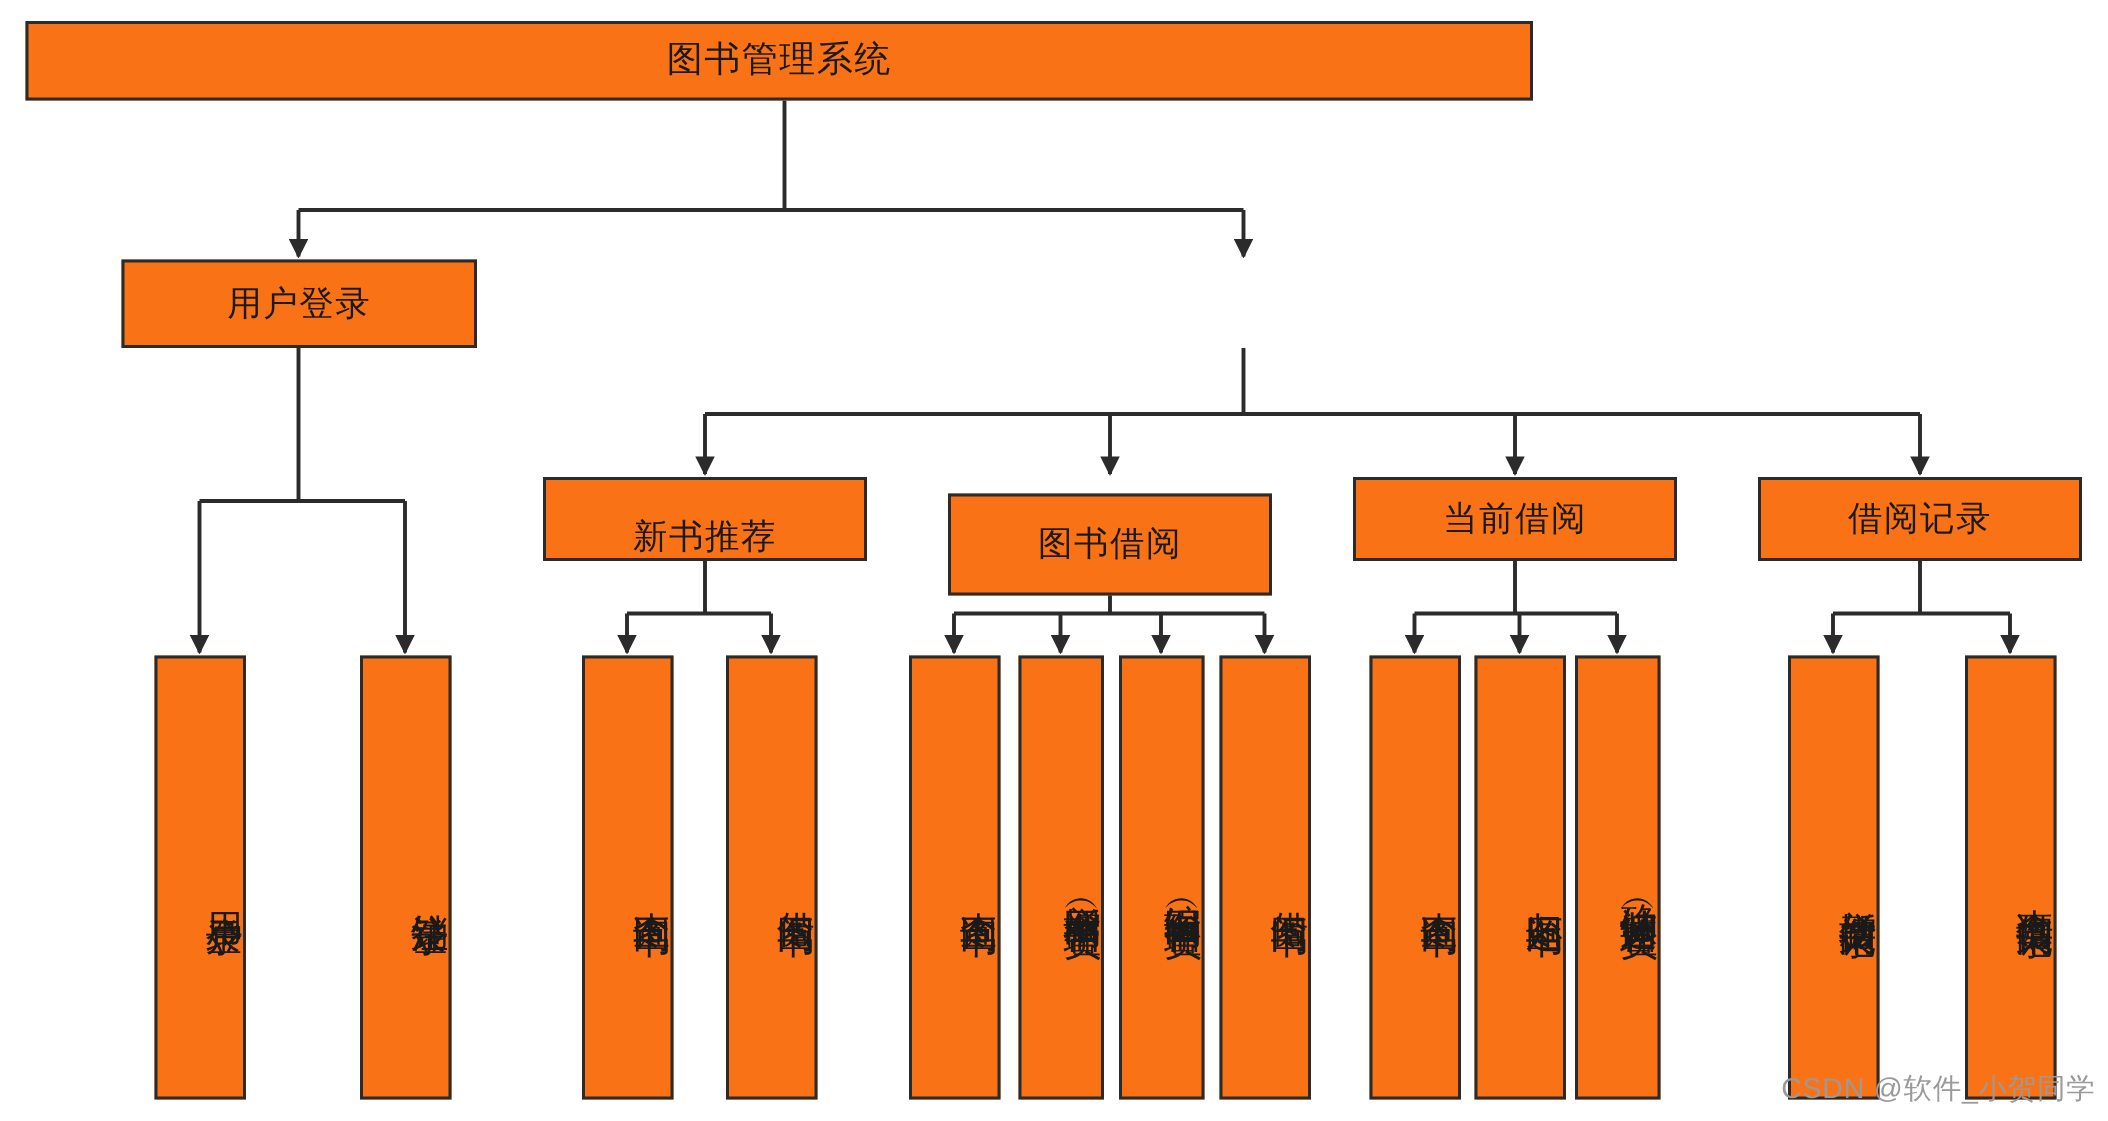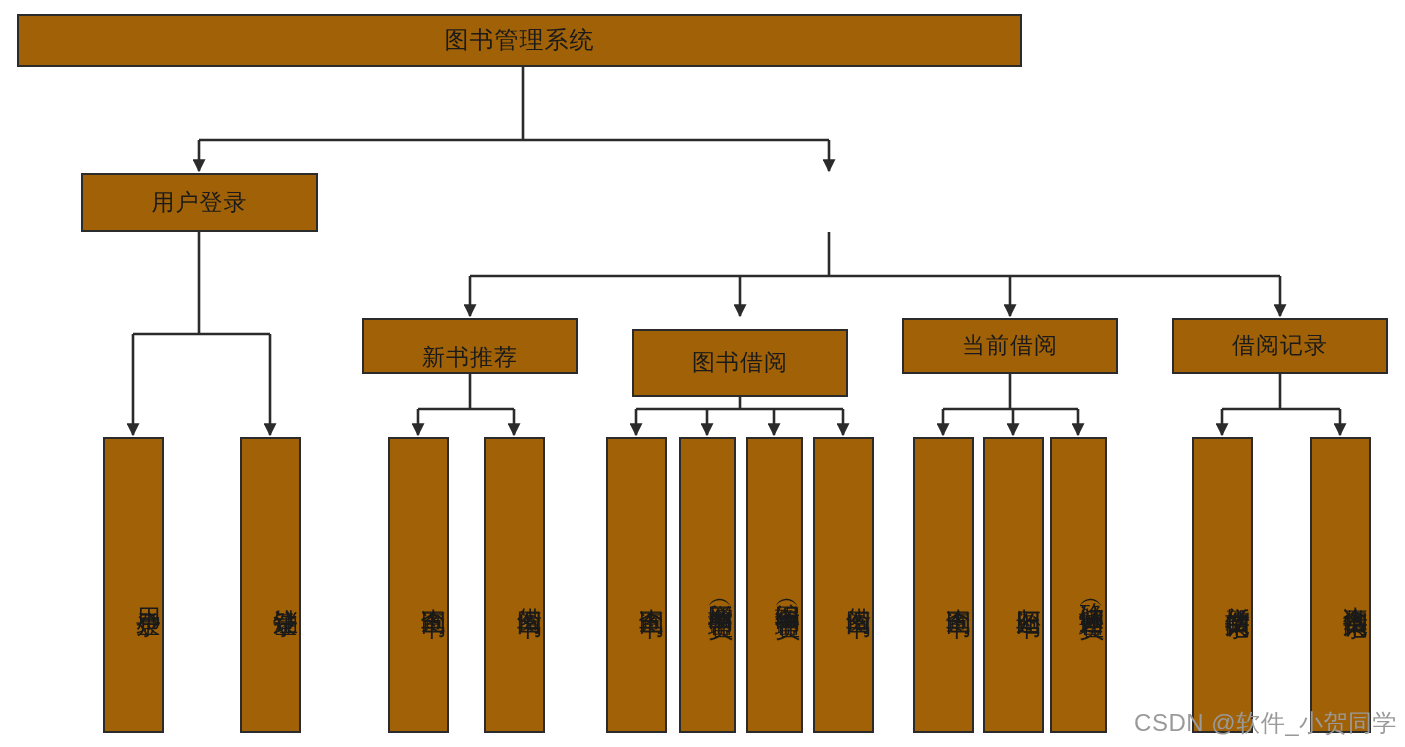--- a/index.html
+++ b/index.html
@@ -30,7 +30,7 @@
     position: absolute;
     box-sizing: border-box;
     border: 2px solid #2b2b2b;
-    background: #a16207;
+    background: #f97316;
     display: flex;
     align-items: center;
     justify-content: center;

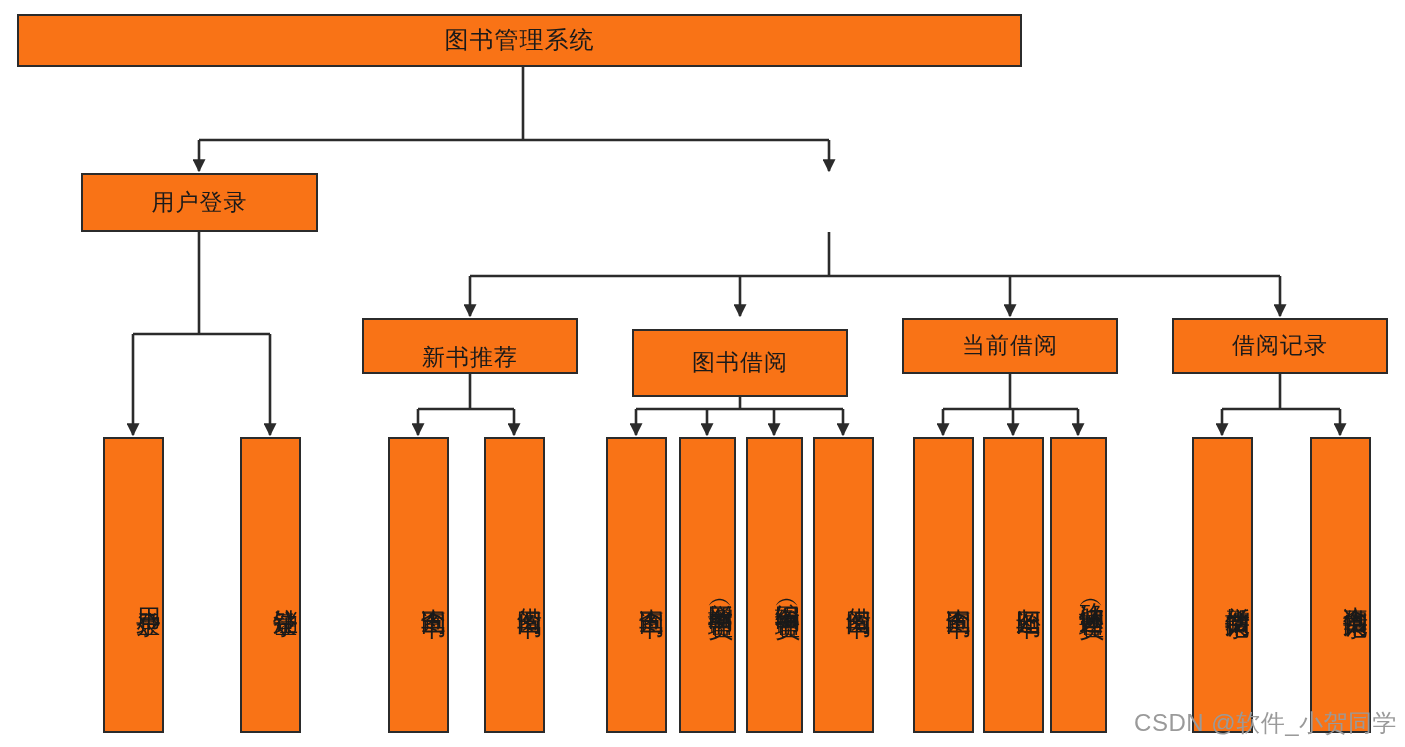--- a/index.html
+++ b/index.html
@@ -63,7 +63,7 @@
     position: absolute;
     right: 8px;
     bottom: 8px;
-    font-size: 24px;
+    font-size: 19px;
     color: #9a9a9a;
     white-space: nowrap;
     letter-spacing: 0.5px;

